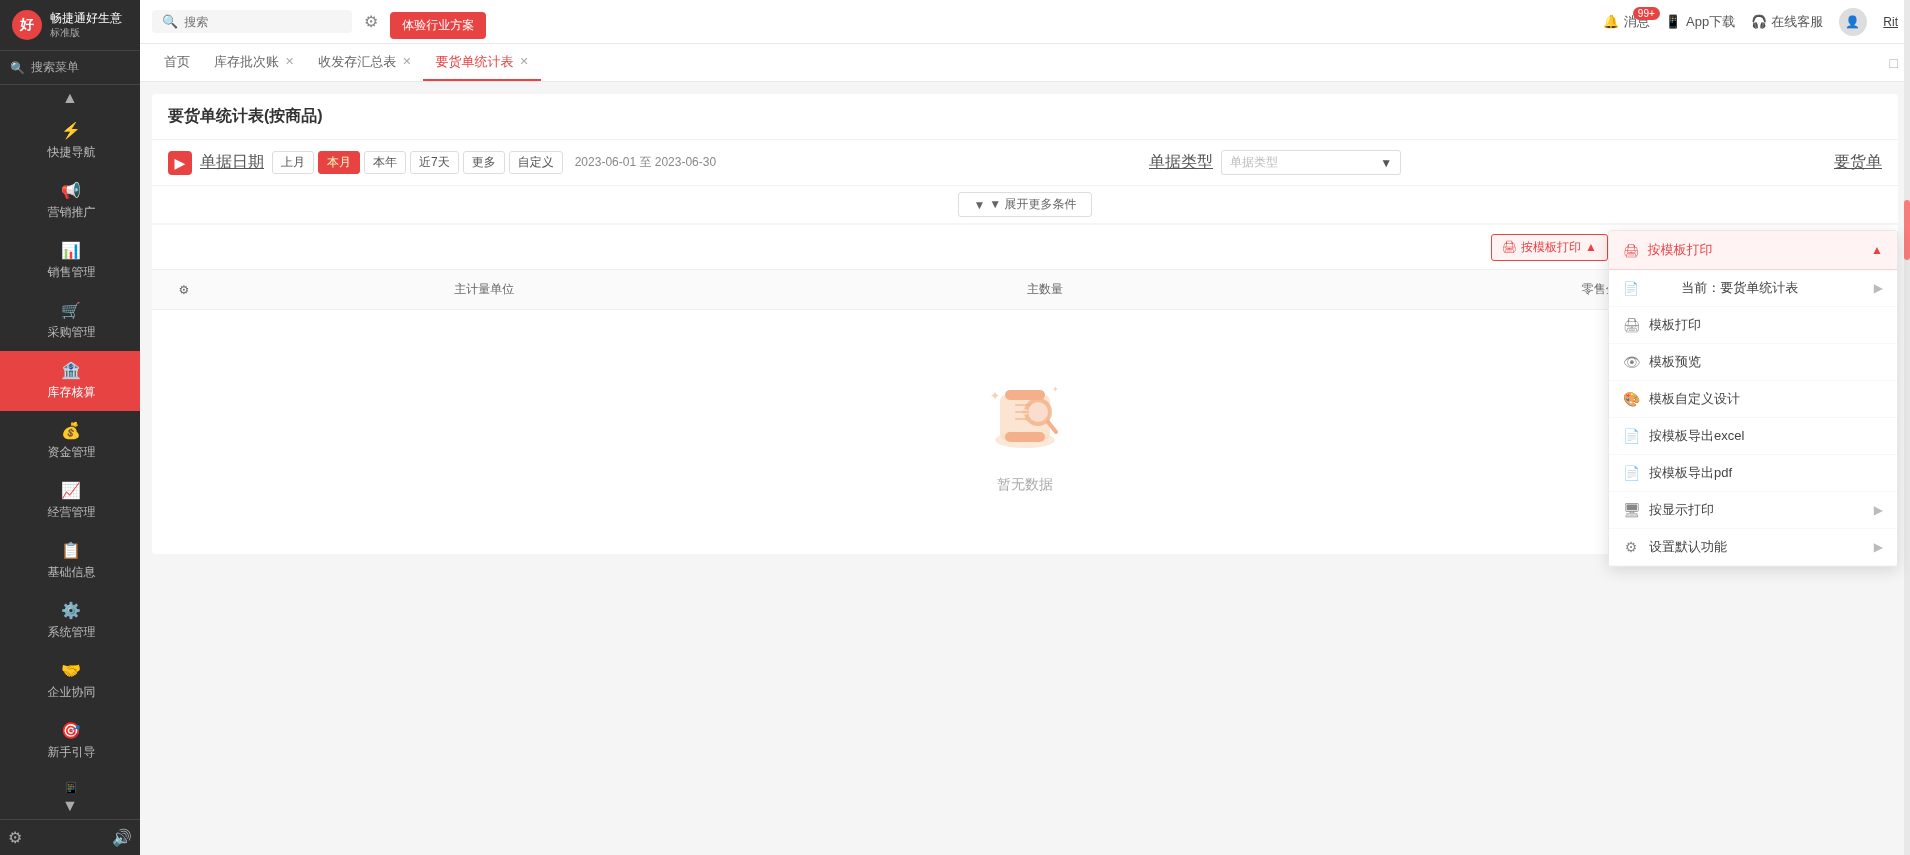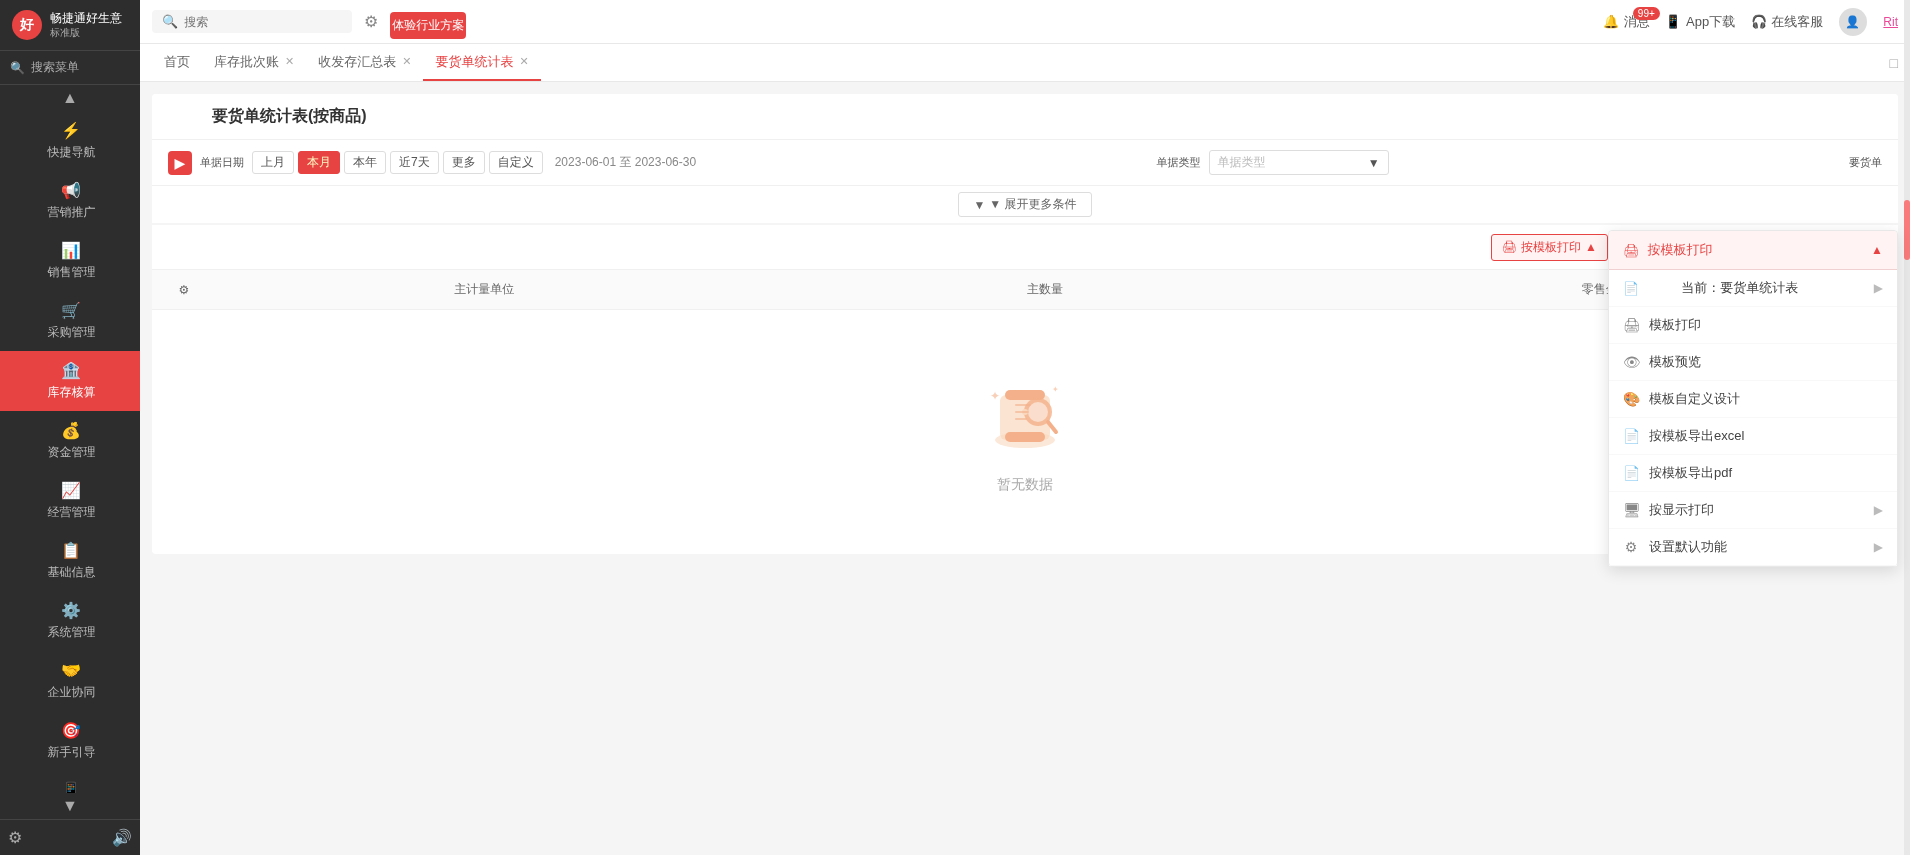--- a/index.html
+++ b/index.html
@@ -131,7 +131,7 @@
       color: white;
       border: none;
       border-radius: 4px;
-      padding: 5px 2px;
+      padding: 5px 12px;
       font-size: 12px;
       cursor: pointer;
       margin-left: 4px;

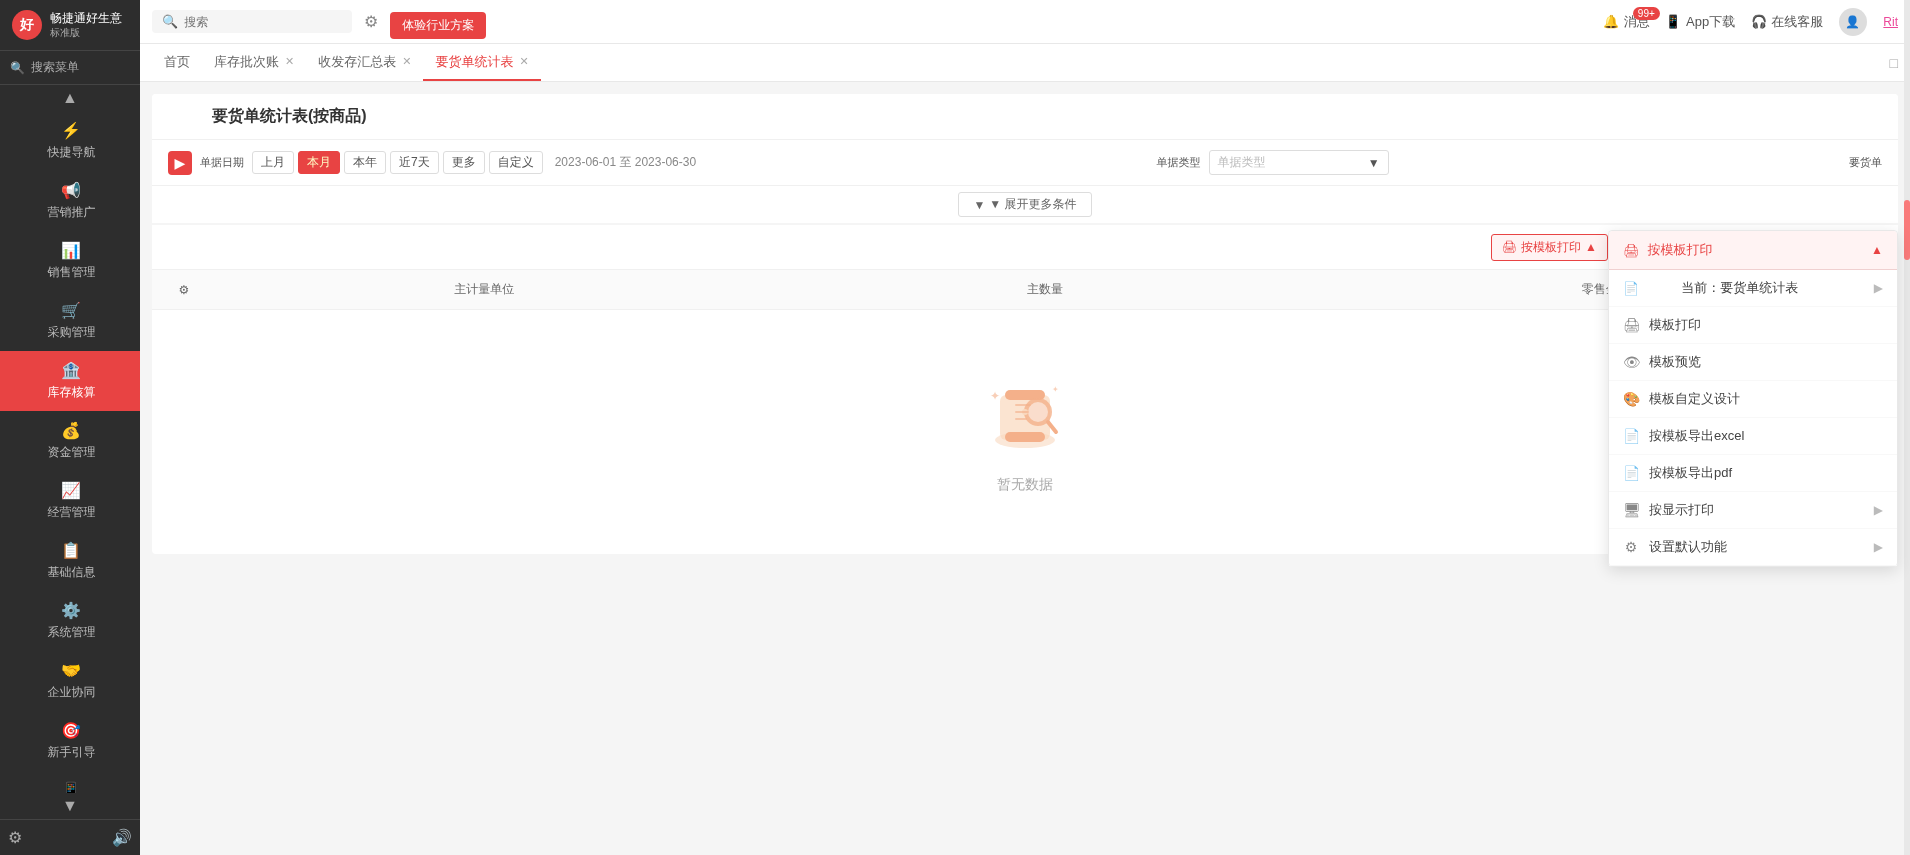--- a/index.html
+++ b/index.html
@@ -170,7 +170,7 @@
       display: flex; align-items: center; justify-content: center;
       font-size: 12px; color: #888;
     }
-    .username { color: #ec4899; font-size: 12px; cursor: pointer; text-decoration: underline; }
+    .username { color: #404040; font-size: 12px; cursor: pointer; text-decoration: underline; }
 
     
     .tabs {

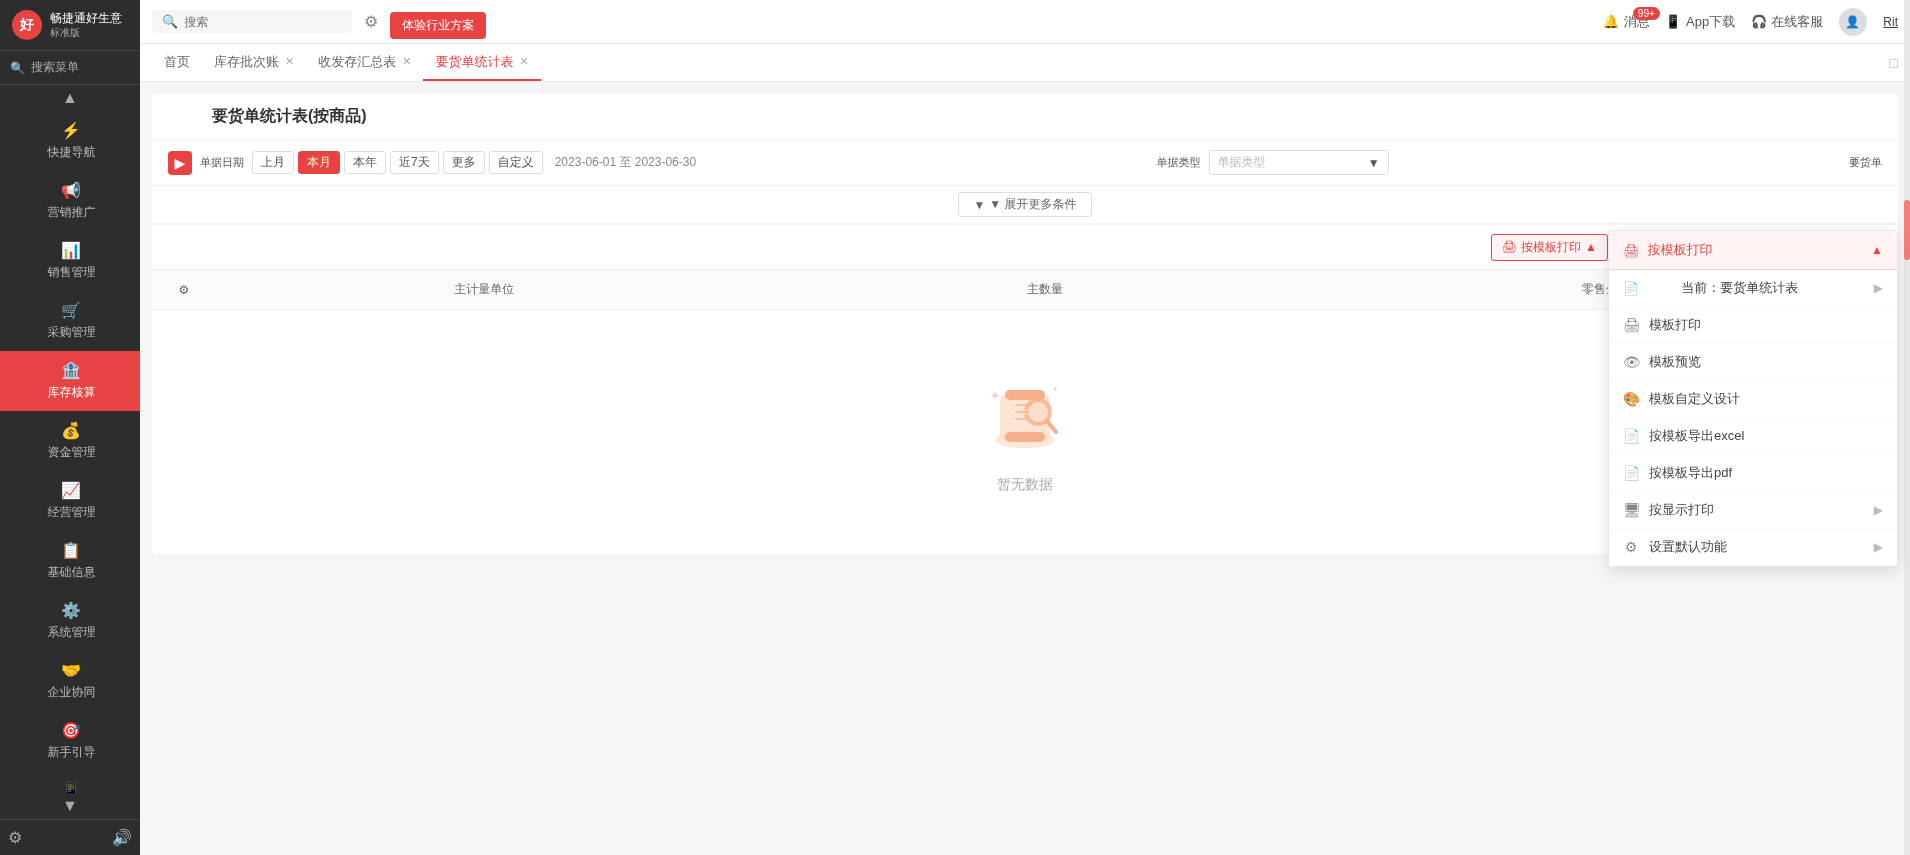--- a/index.html
+++ b/index.html
@@ -217,7 +217,6 @@
       font-weight: 600;
       color: #333;
       margin-bottom: 12px;
-      margin-left: 44px;
     }
 
     

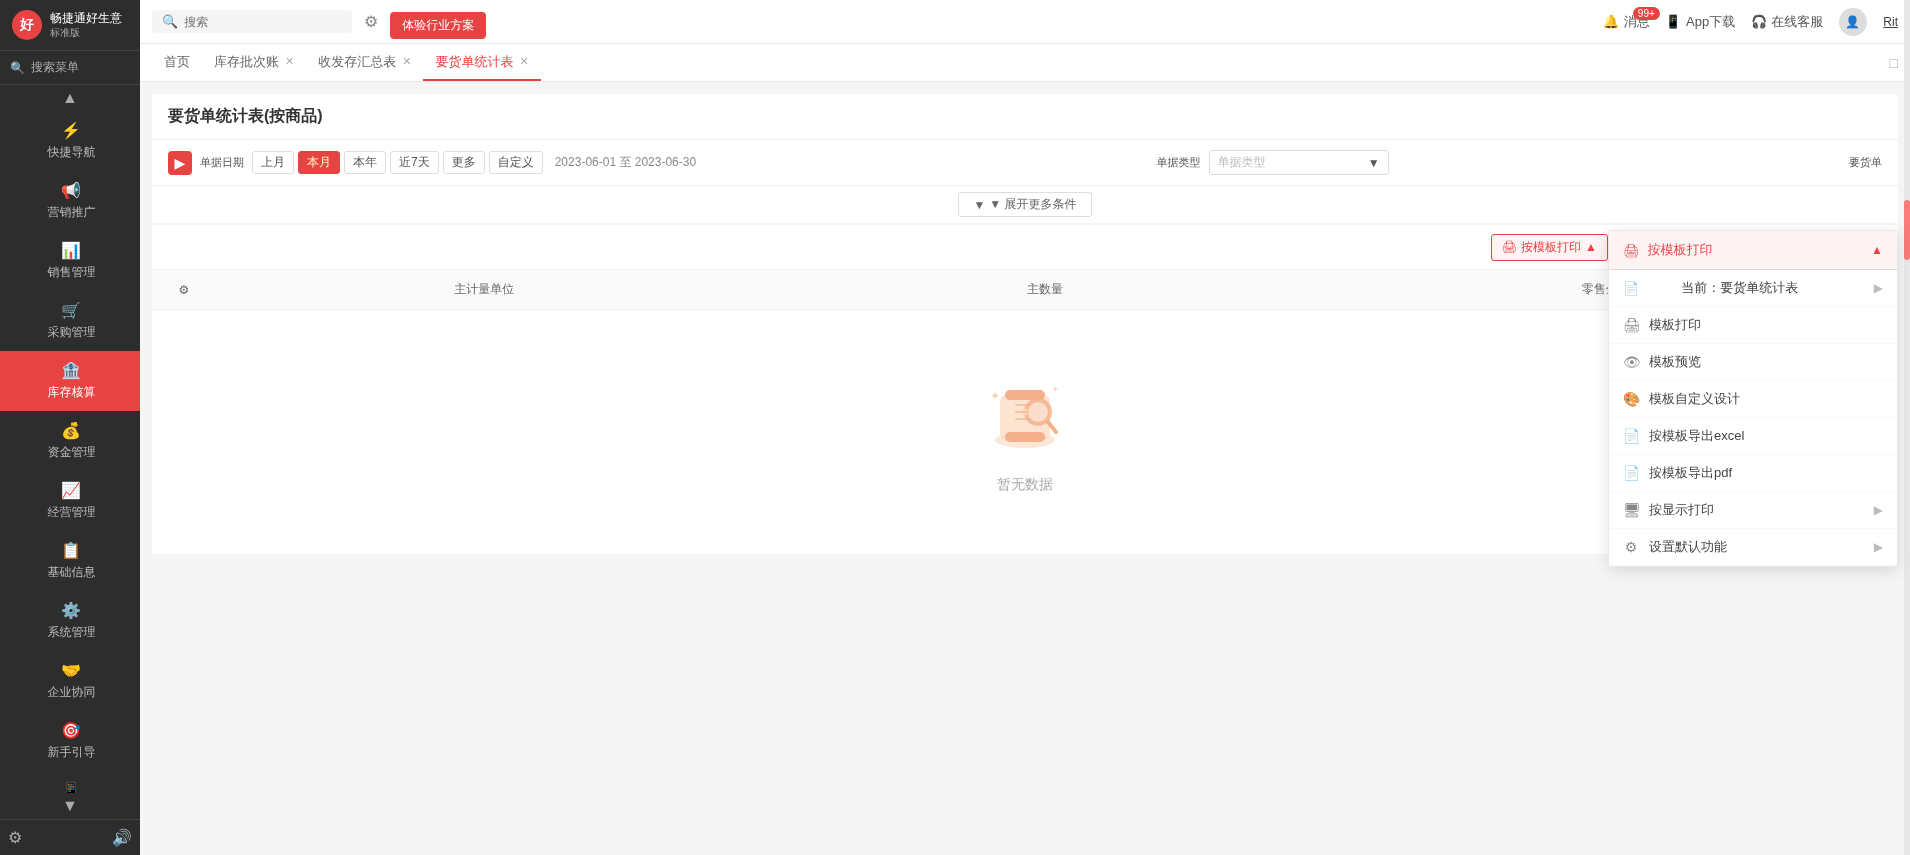--- a/index.html
+++ b/index.html
@@ -239,7 +239,7 @@
       font-size: 14px;
       display: flex; align-items: center; justify-content: center;
     }
-    .filter-label { color: #555; font-size: 11px; white-space: nowrap; }
+    .filter-label { color: #555; font-size: 16px; white-space: nowrap; text-decoration: underline; }
     .date-btns { display: flex; gap: 4px; align-items: center; }
     .date-btn {
       padding: 2px 8px;

